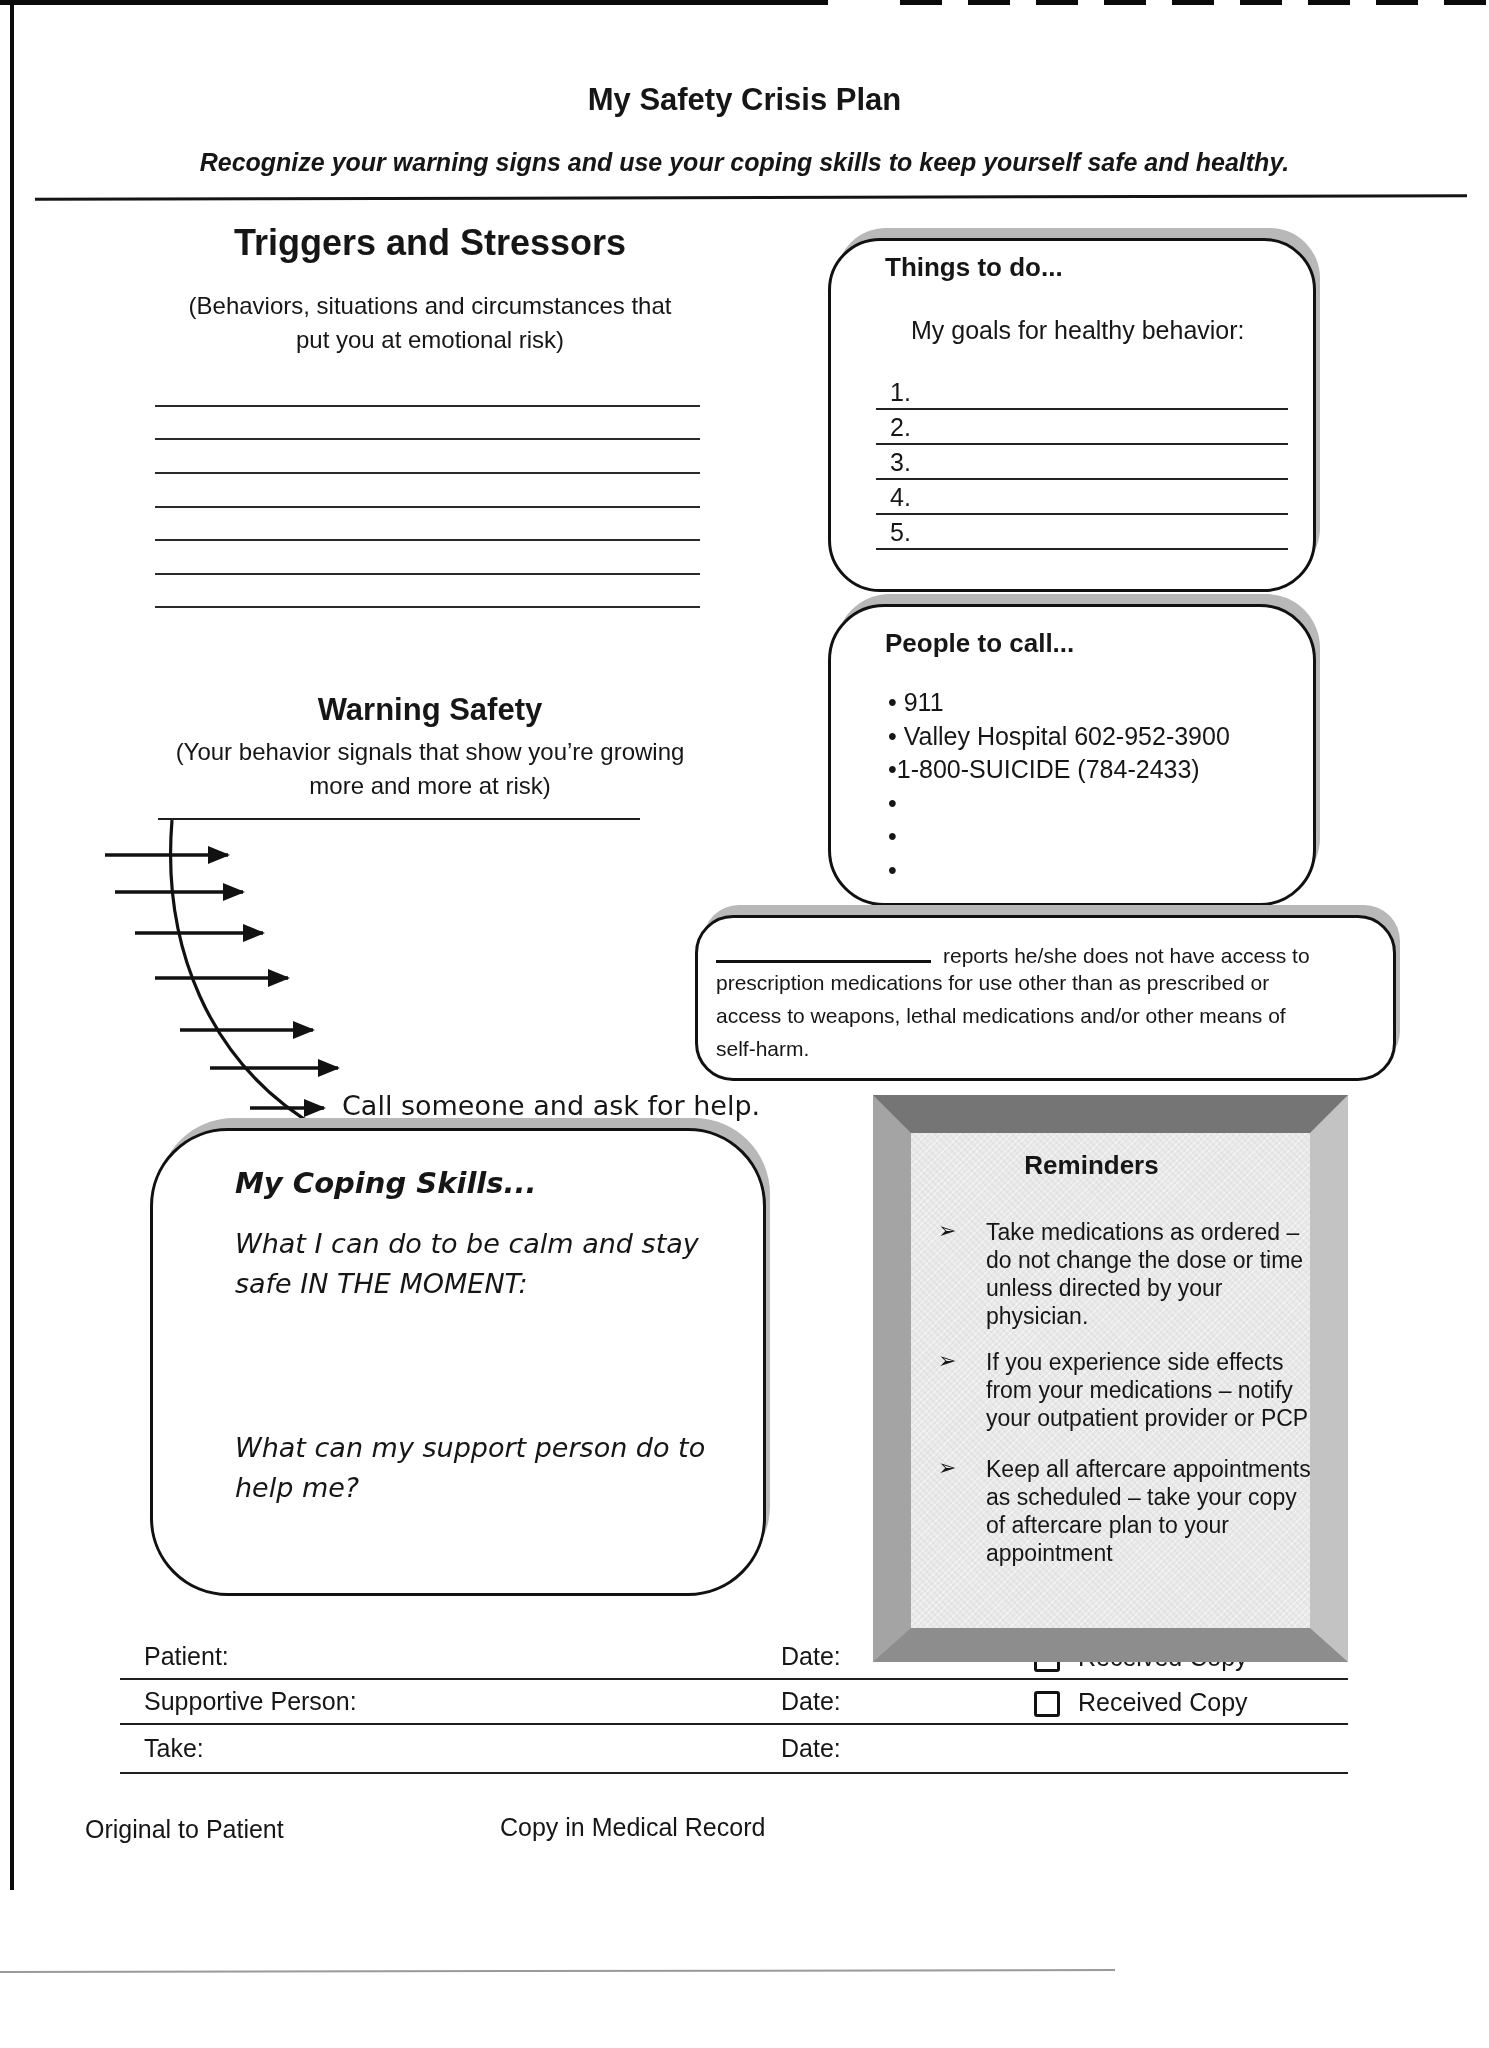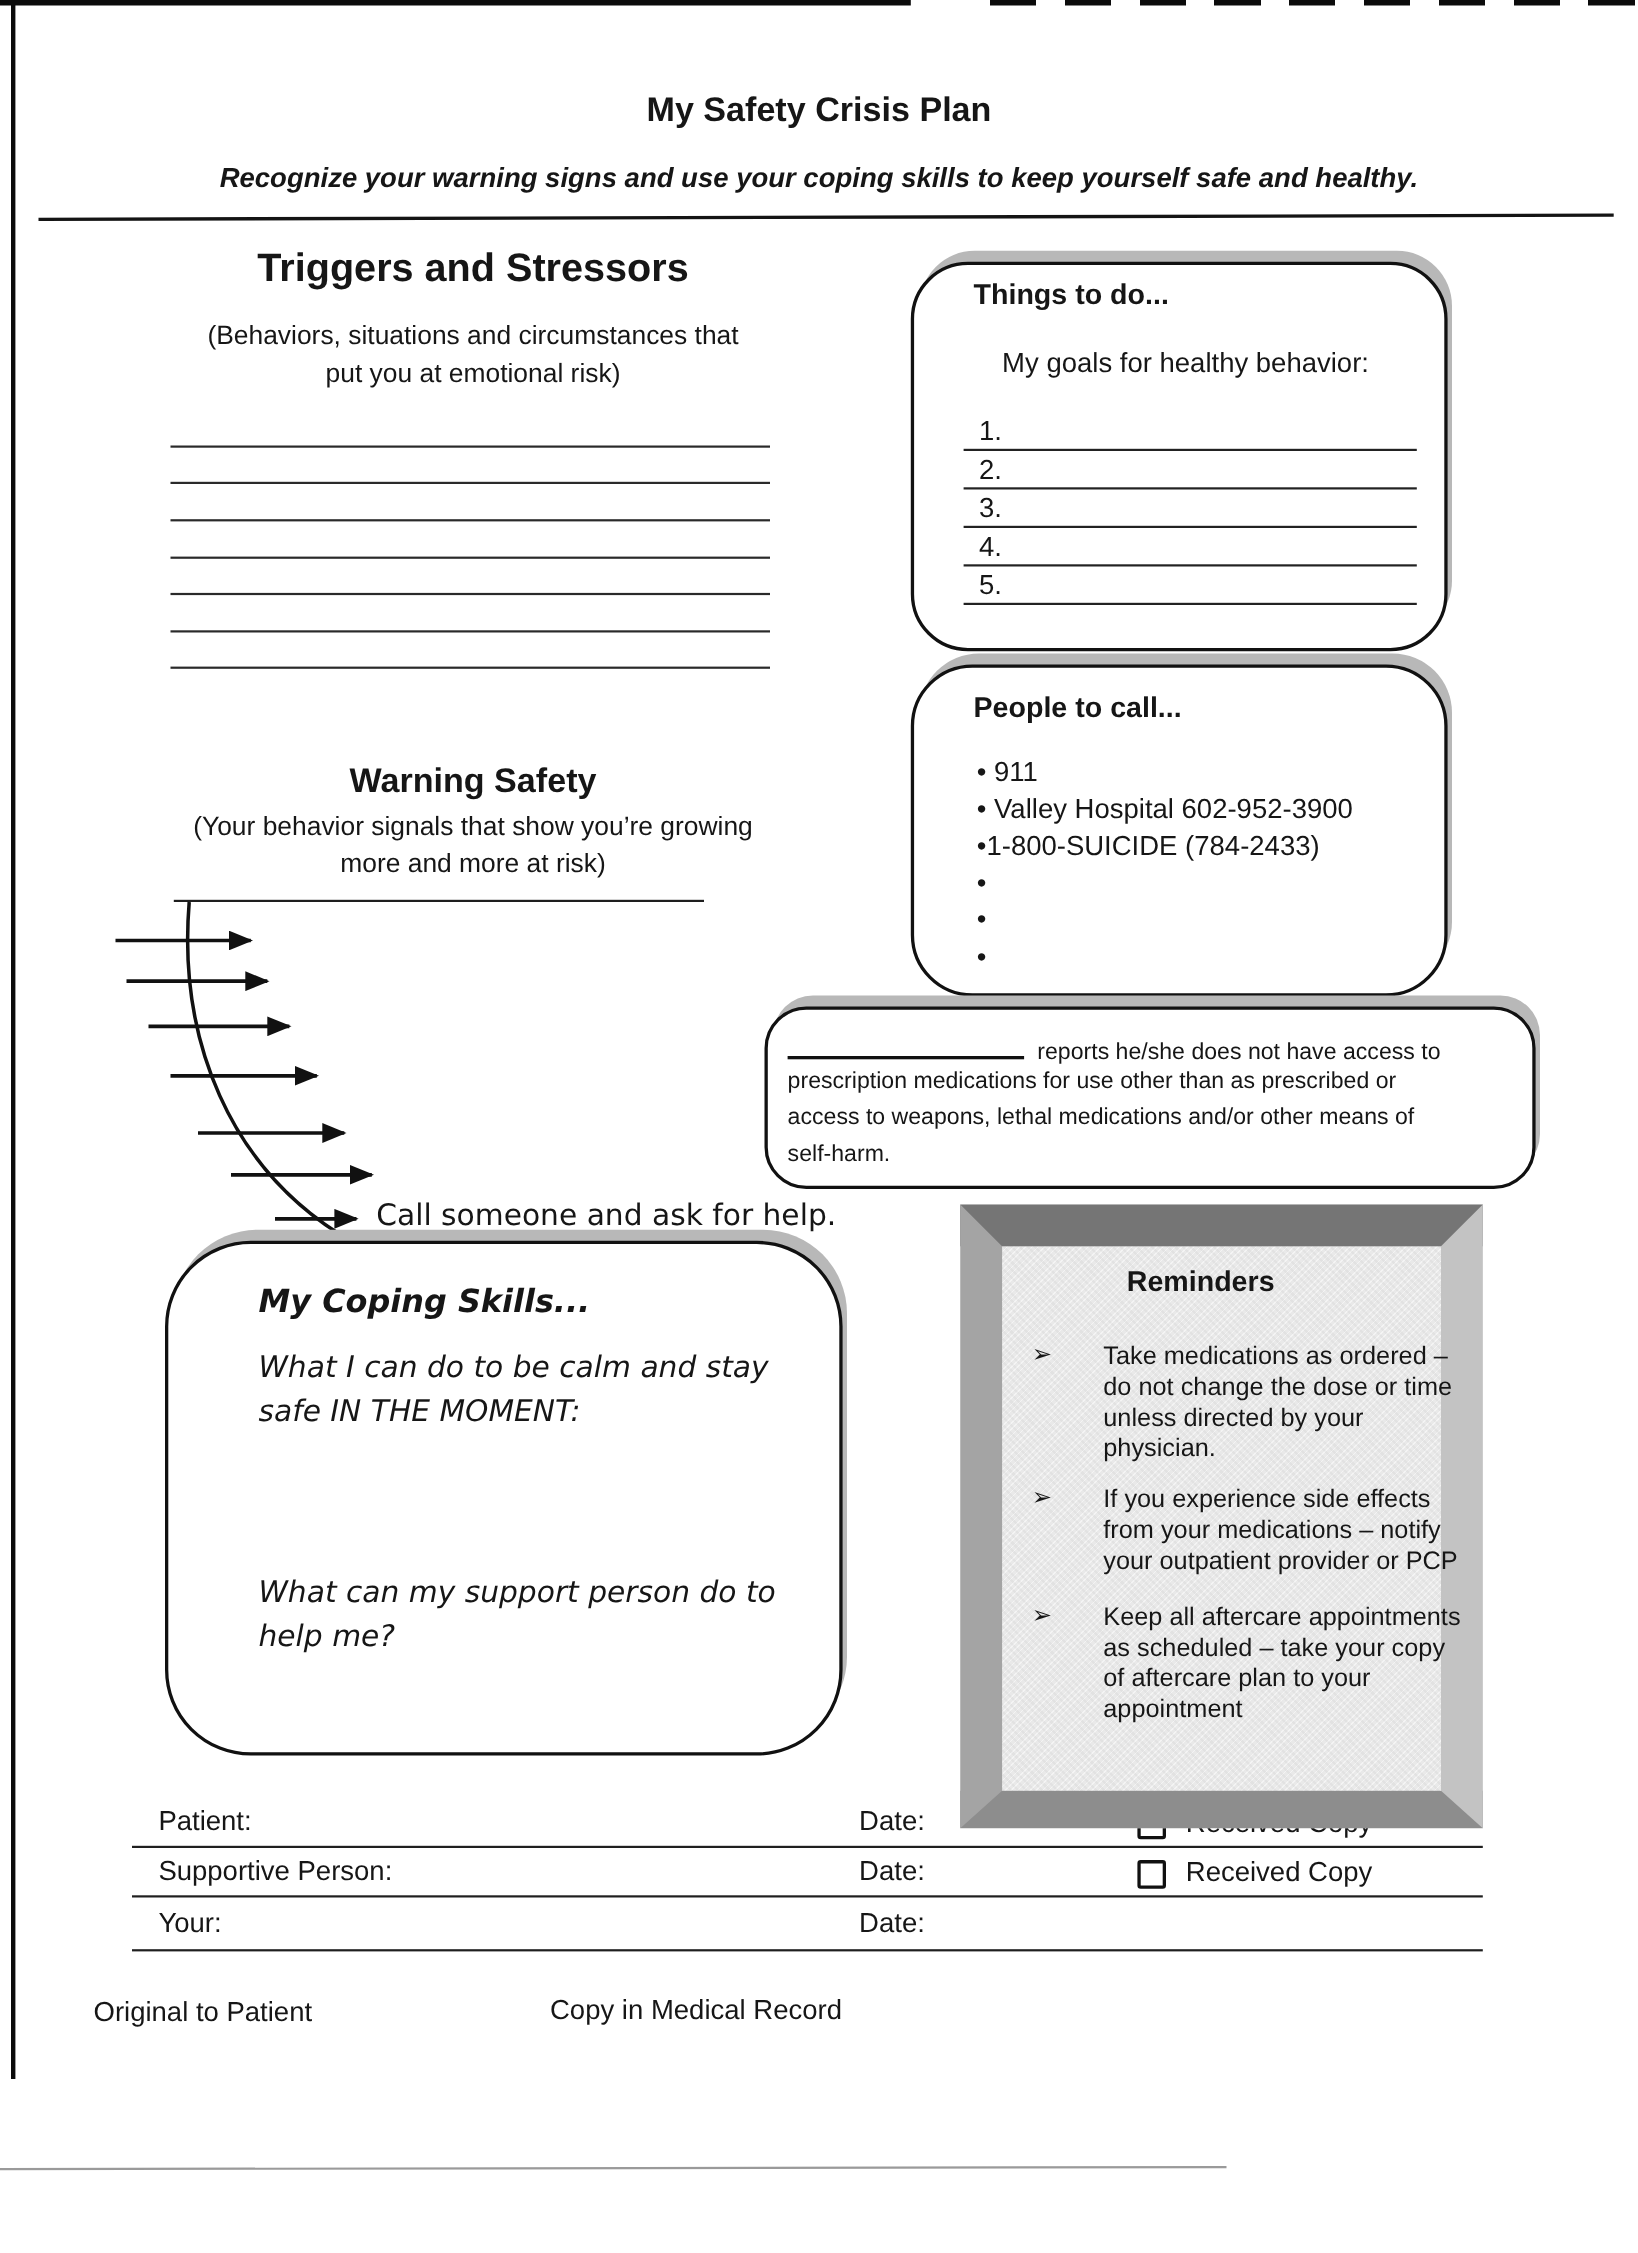--- a/index.html
+++ b/index.html
@@ -59,7 +59,7 @@
   .rem-title{left:911px;width:361px;top:1150px;text-align:center;font-size:26px;z-index:4;}
   .rem-bullet{left:938px;width:30px;font-size:22px;z-index:4;}
   .rem-text{left:986px;width:334px;font-size:23px;line-height:28px;z-index:4;}
-  .rem-text div{white-space:nowrap;margin-left:17px;}
+  .rem-text div{white-space:nowrap;}
   
   .sig-line{left:120px;width:1228px;border-top:2.5px solid #1f1f1f;z-index:1;}
   .sig-label{left:144px;font-size:25px;z-index:1;}

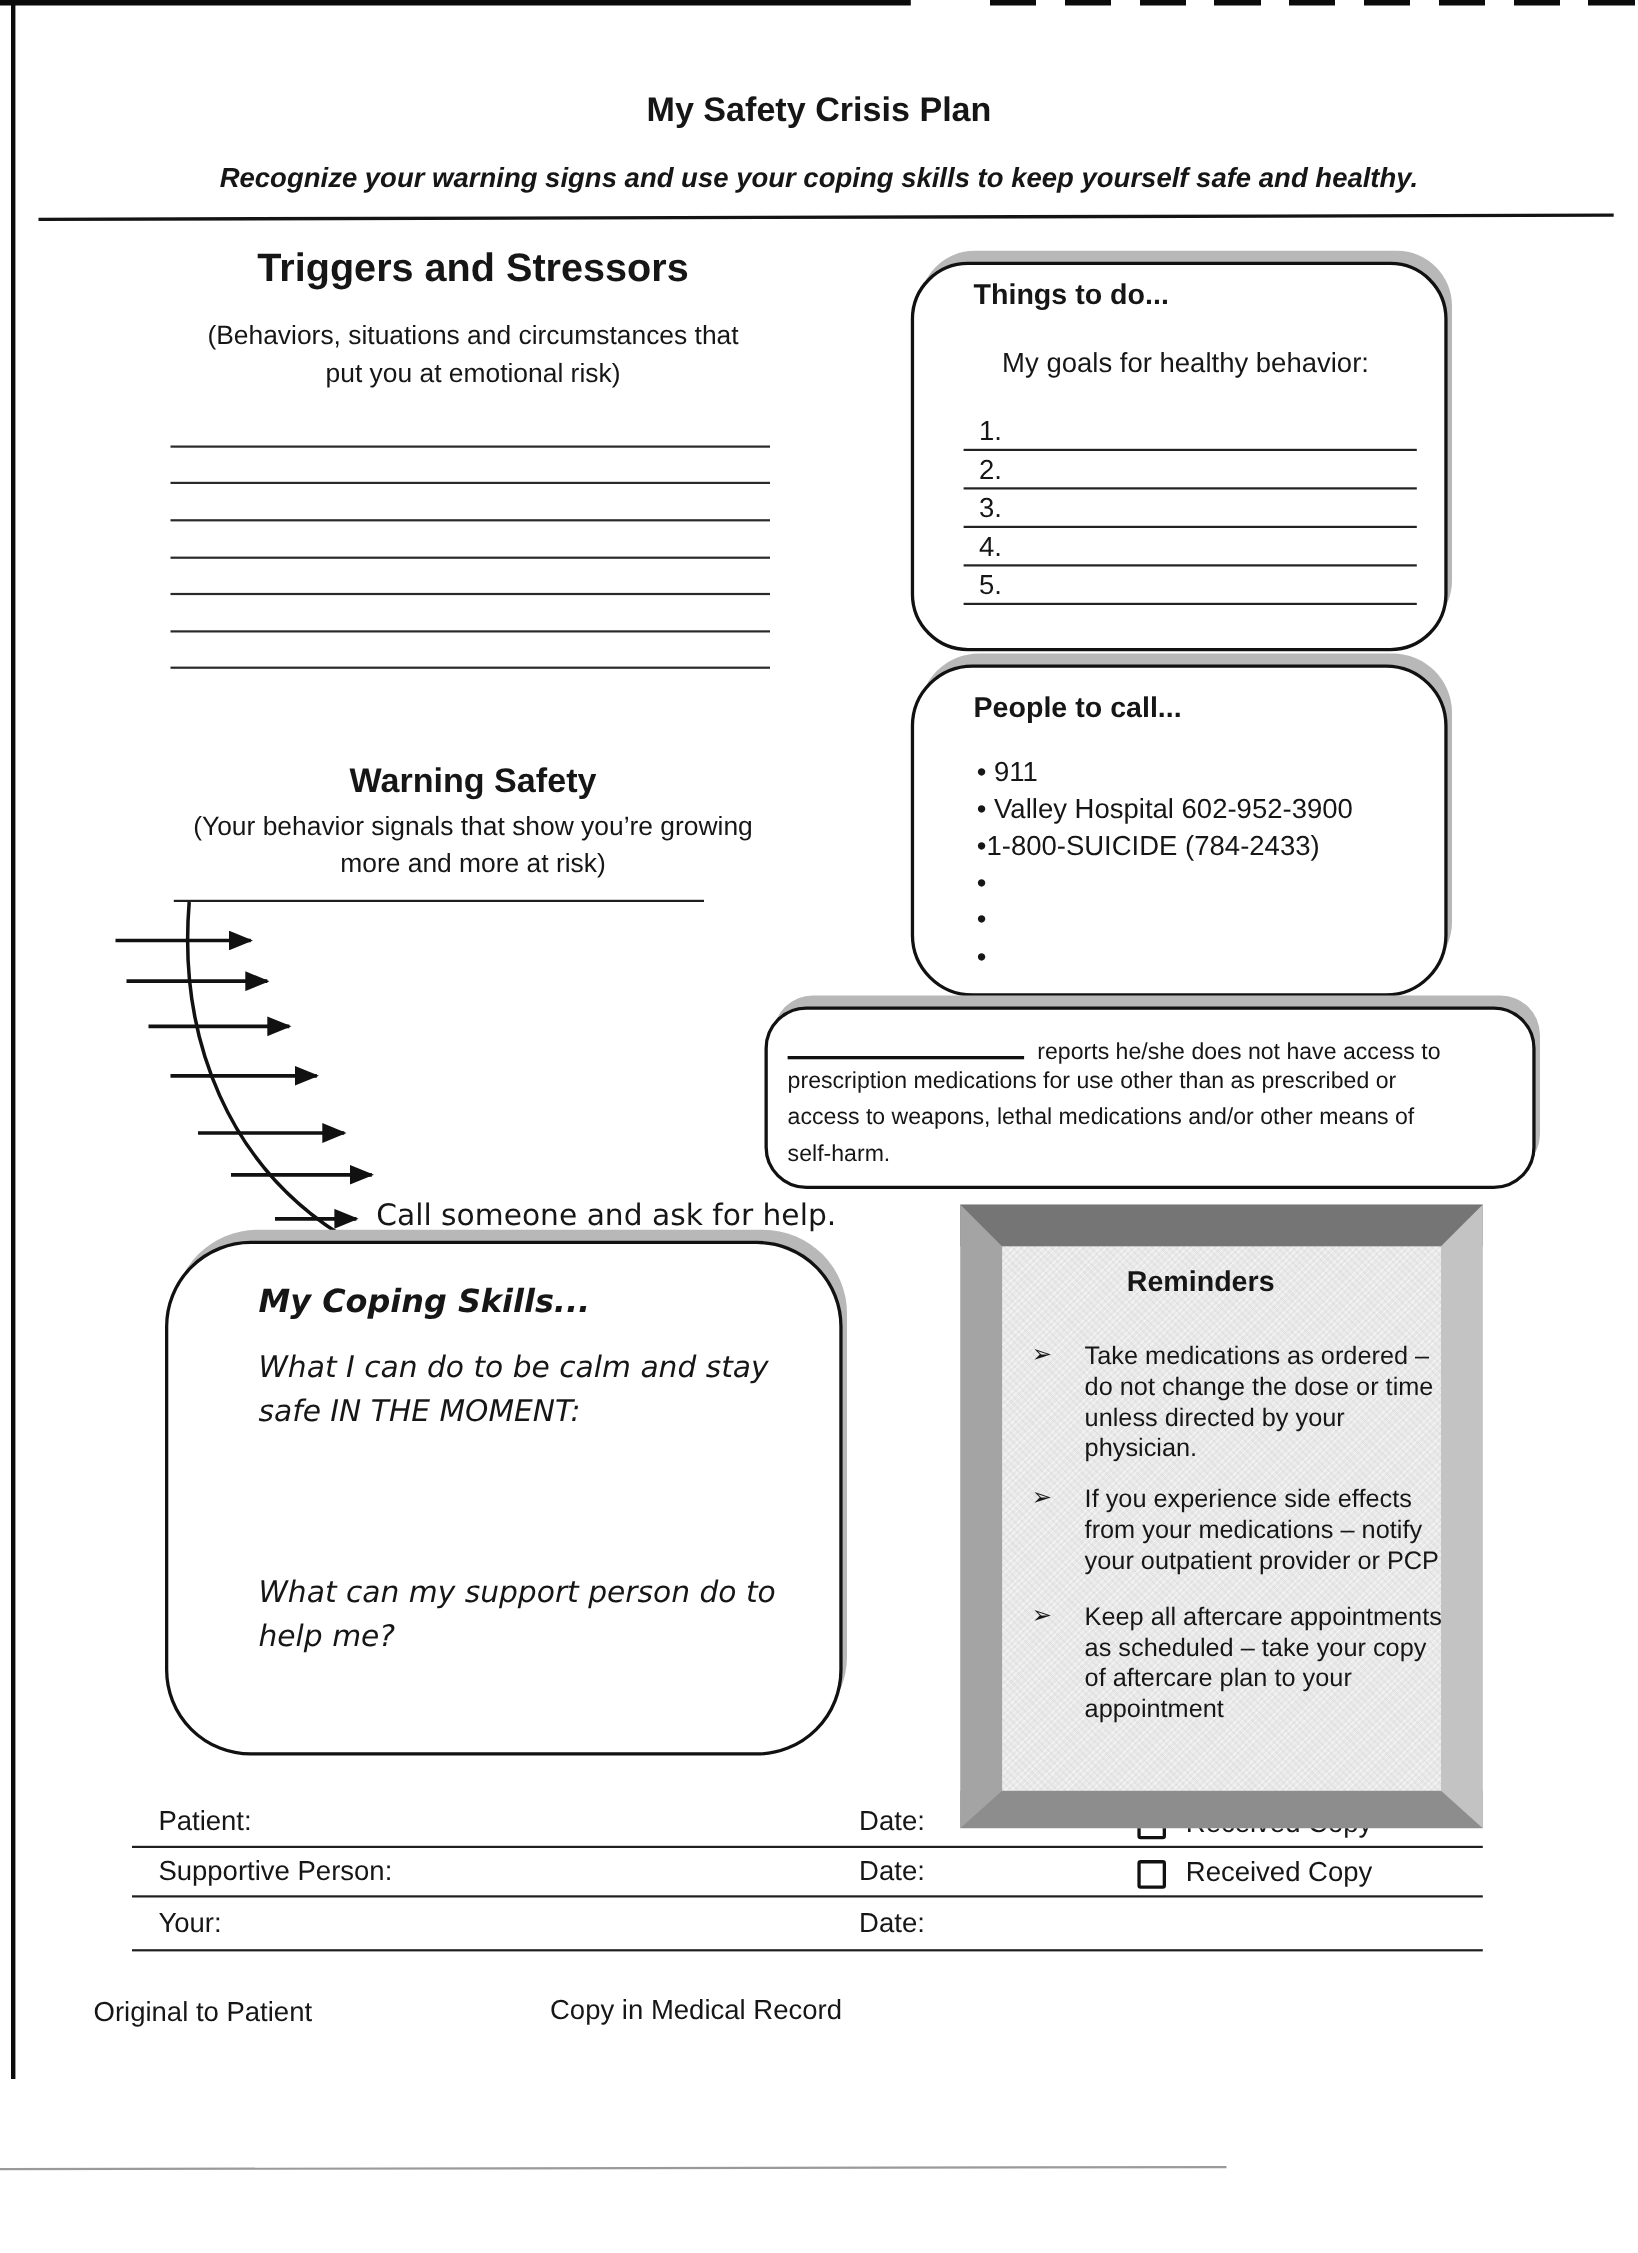--- a/index.html
+++ b/index.html
@@ -186,7 +186,7 @@
   <div class="abs rc-text" style="left:1078px;top:1688px;">Received Copy</div>
   <div class="abs sig-line" style="top:1723px;"></div>
 
-  <div class="abs sig-label" style="top:1734px;">Your:</div>
+  <div class="abs sig-label" style="top:1734px;">Take:</div>
   <div class="abs date-label" style="top:1734px;">Date:</div>
   <div class="abs sig-line" style="top:1772px;"></div>
 

